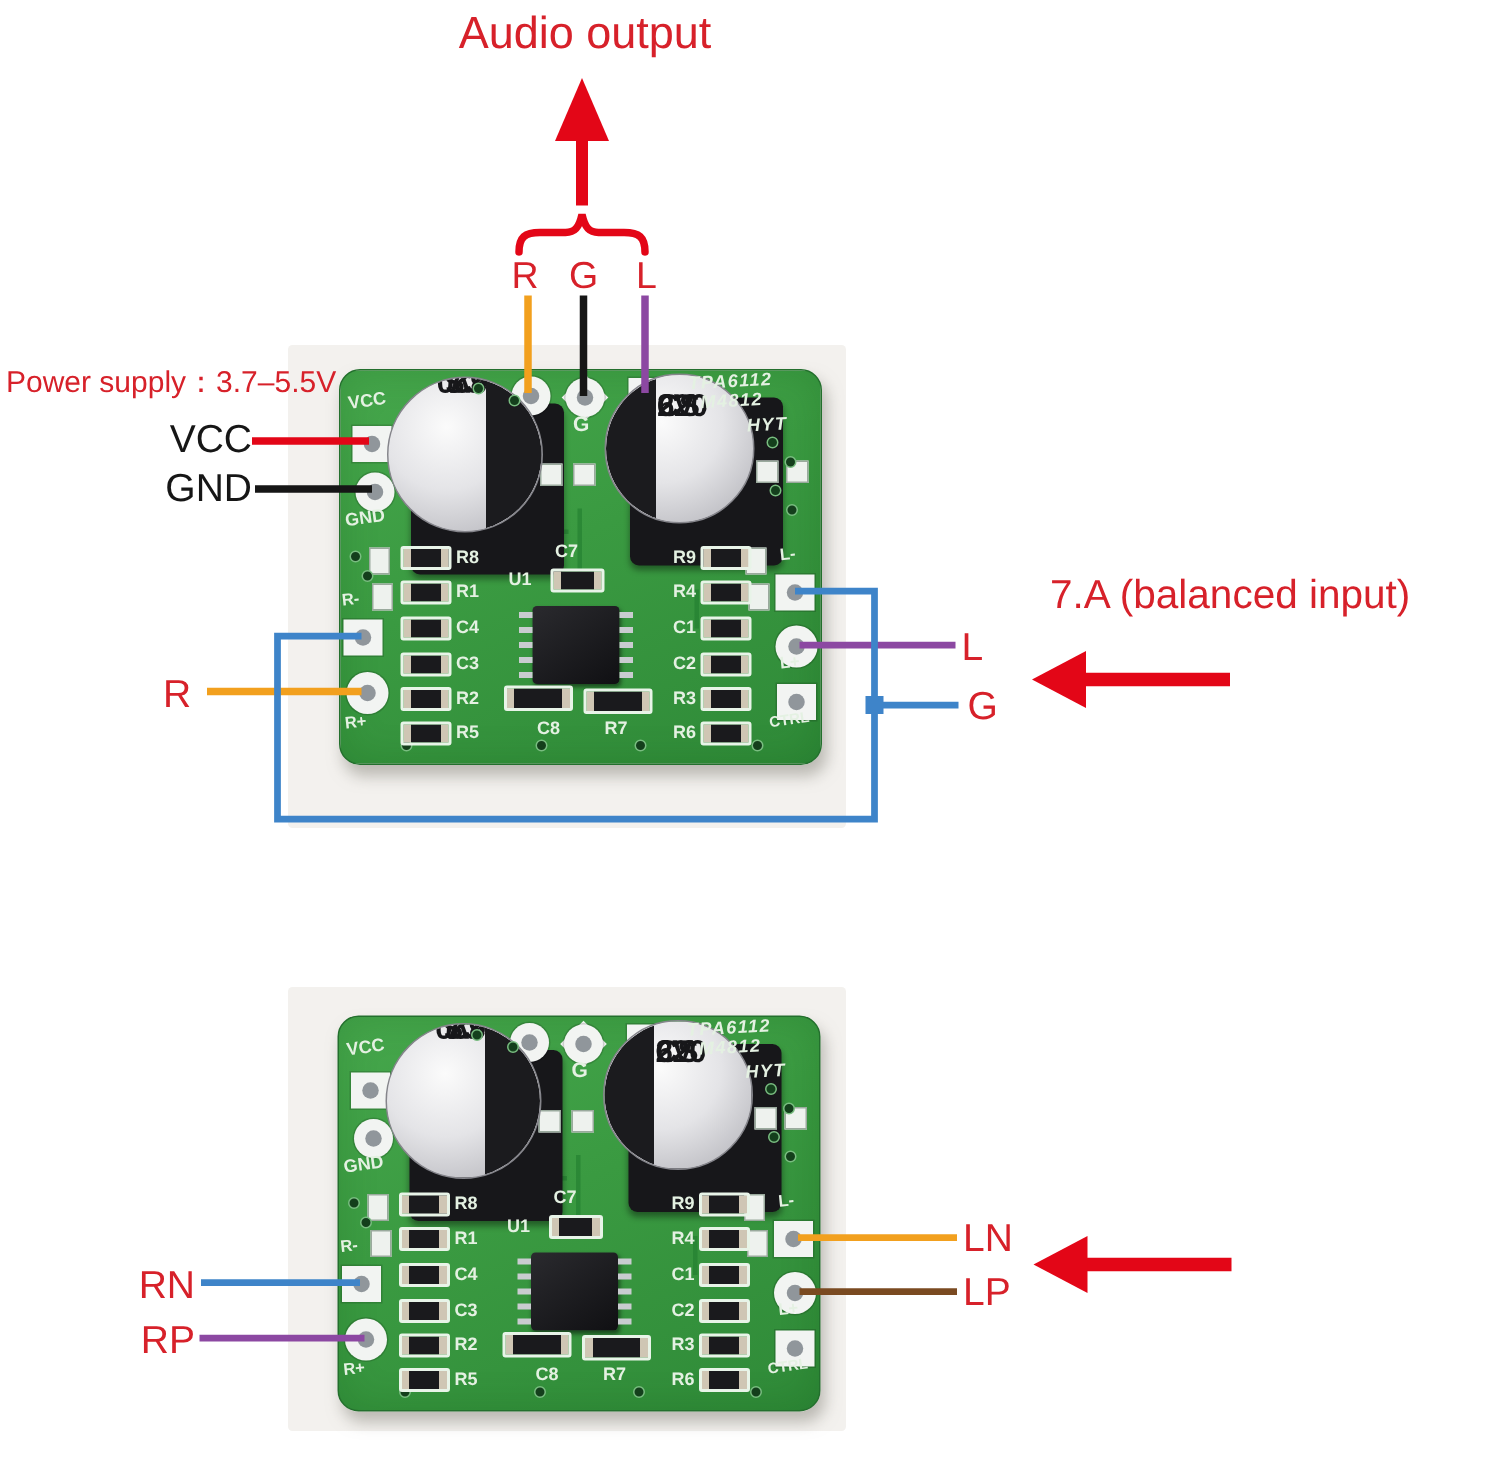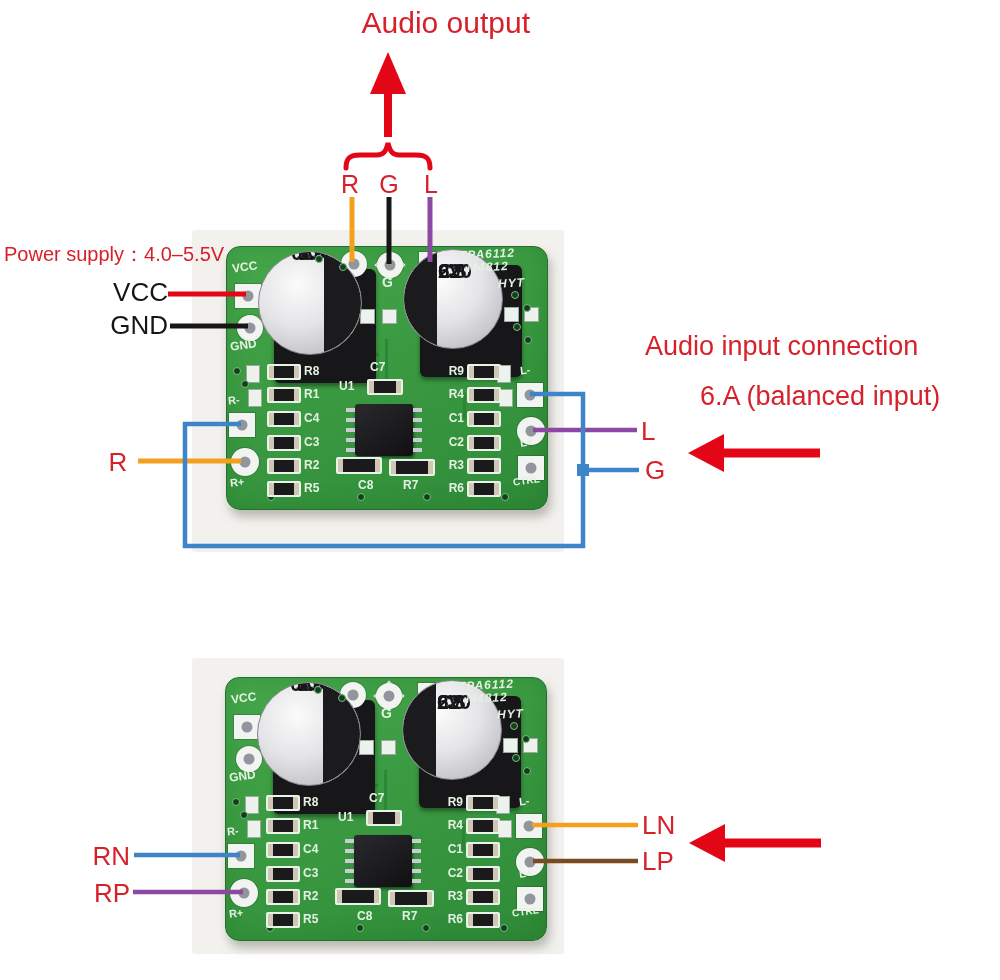--- a/index.html
+++ b/index.html
@@ -351,7 +351,7 @@
     <polygon points="689,843 725,824 725,862" fill="#e30617" stroke="none"></polygon>
   </svg>
 
-  <div class="heading" style="left:250px;top:6px;width:280px;text-align:right;font-size:30px;">Audio output</div>
+  <div class="heading" style="left:250px;top:6px;width:280px;text-align:center;font-size:30px;">Audio output</div>
   <div class="redlabel" style="left:336px;top:170px;width:28px;text-align:center;font-size:25px;">R</div>
   <div class="redlabel" style="left:375px;top:170px;width:28px;text-align:center;font-size:25px;">G</div>
   <div class="redlabel" style="left:417px;top:170px;width:28px;text-align:center;font-size:25px;">L</div>

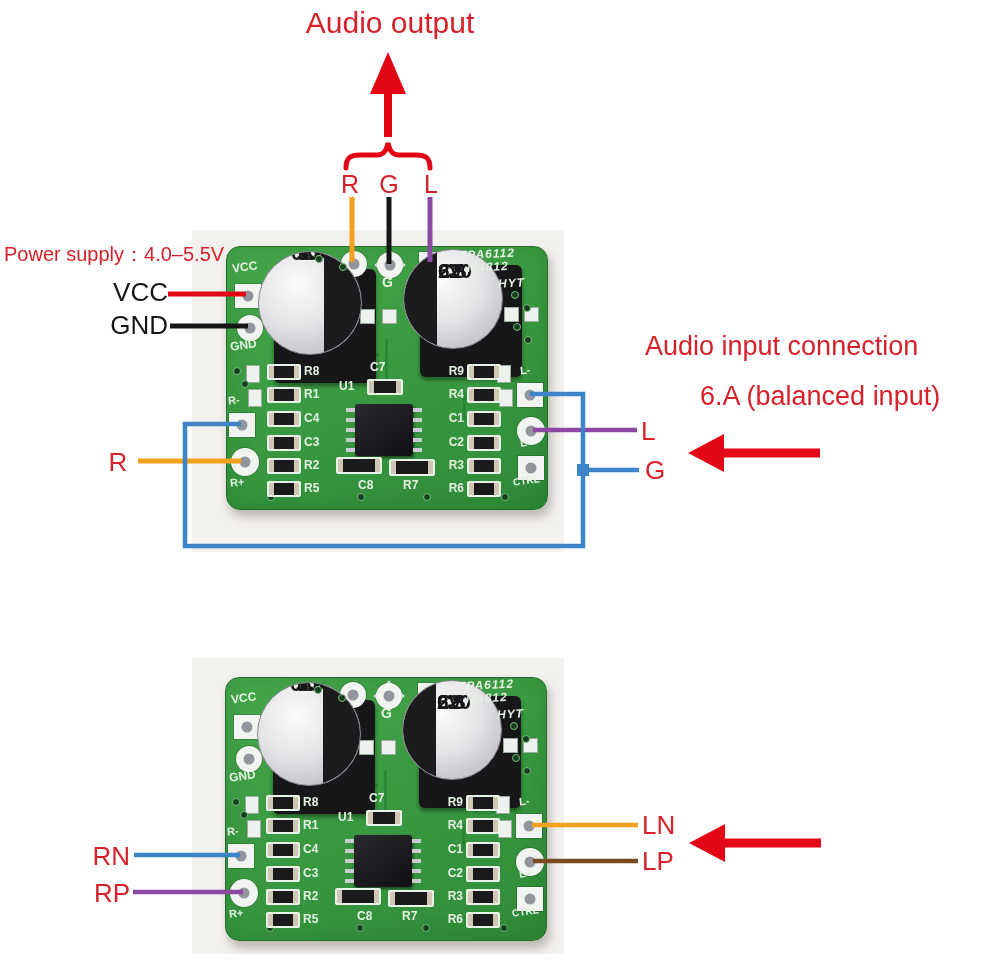--- a/index.html
+++ b/index.html
@@ -356,7 +356,7 @@
   <div class="redlabel" style="left:375px;top:170px;width:28px;text-align:center;font-size:25px;">G</div>
   <div class="redlabel" style="left:417px;top:170px;width:28px;text-align:center;font-size:25px;">L</div>
 
-  <div class="heading" style="left:4px;top:241px;font-size:20px;">Power supply：4.0–5.5V</div>
+  <div class="heading" style="left:4px;top:241px;font-size:20px;">Power supply：3.7–5.5V</div>
   <div class="blklabel" style="left:98px;top:277px;width:70px;text-align:right;">VCC</div>
   <div class="blklabel" style="left:96px;top:310px;width:72px;text-align:right;">GND</div>
 

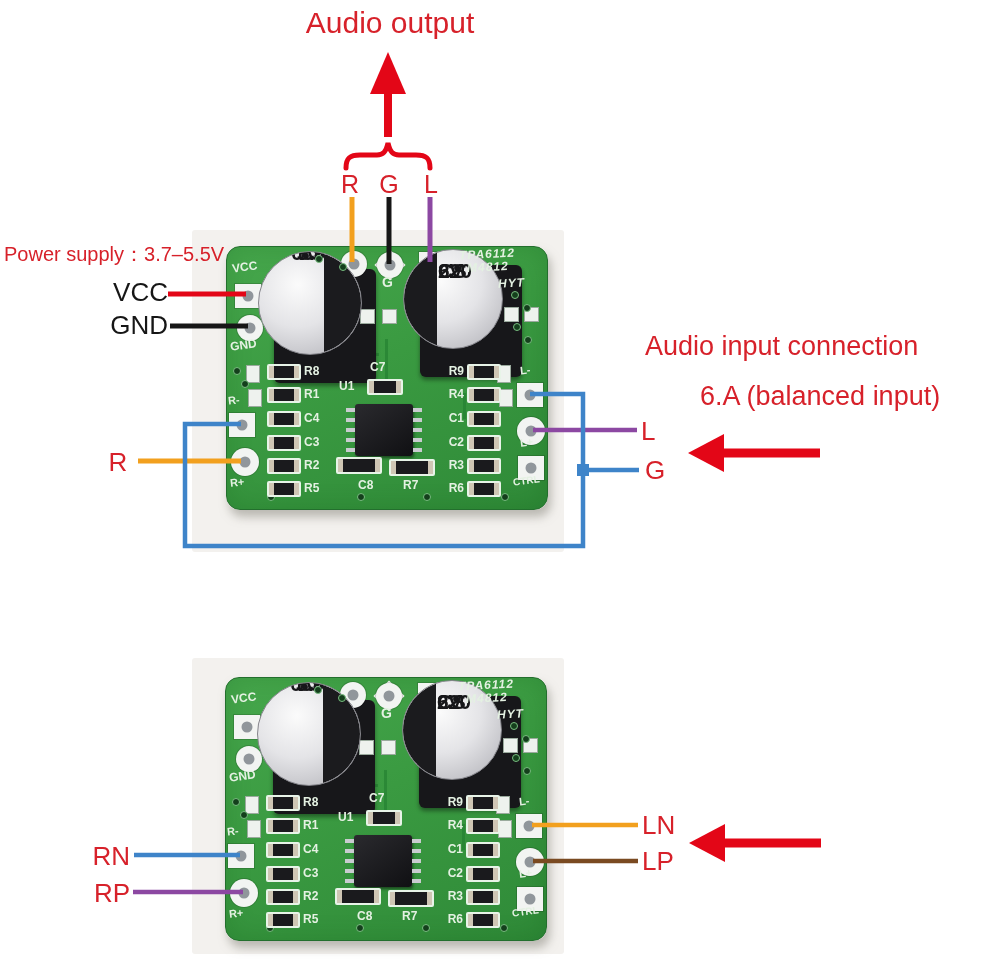--- a/index.html
+++ b/index.html
@@ -360,7 +360,6 @@
   <div class="blklabel" style="left:98px;top:277px;width:70px;text-align:right;">VCC</div>
   <div class="blklabel" style="left:96px;top:310px;width:72px;text-align:right;">GND</div>
 
-  <div class="heading" style="left:645px;top:331px;">Audio input connection</div>
   <div class="heading" style="left:700px;top:381px;">6.A (balanced input)</div>
   <div class="redlabel" style="left:641px;top:416px;">L</div>
   <div class="redlabel" style="left:645px;top:455px;">G</div>

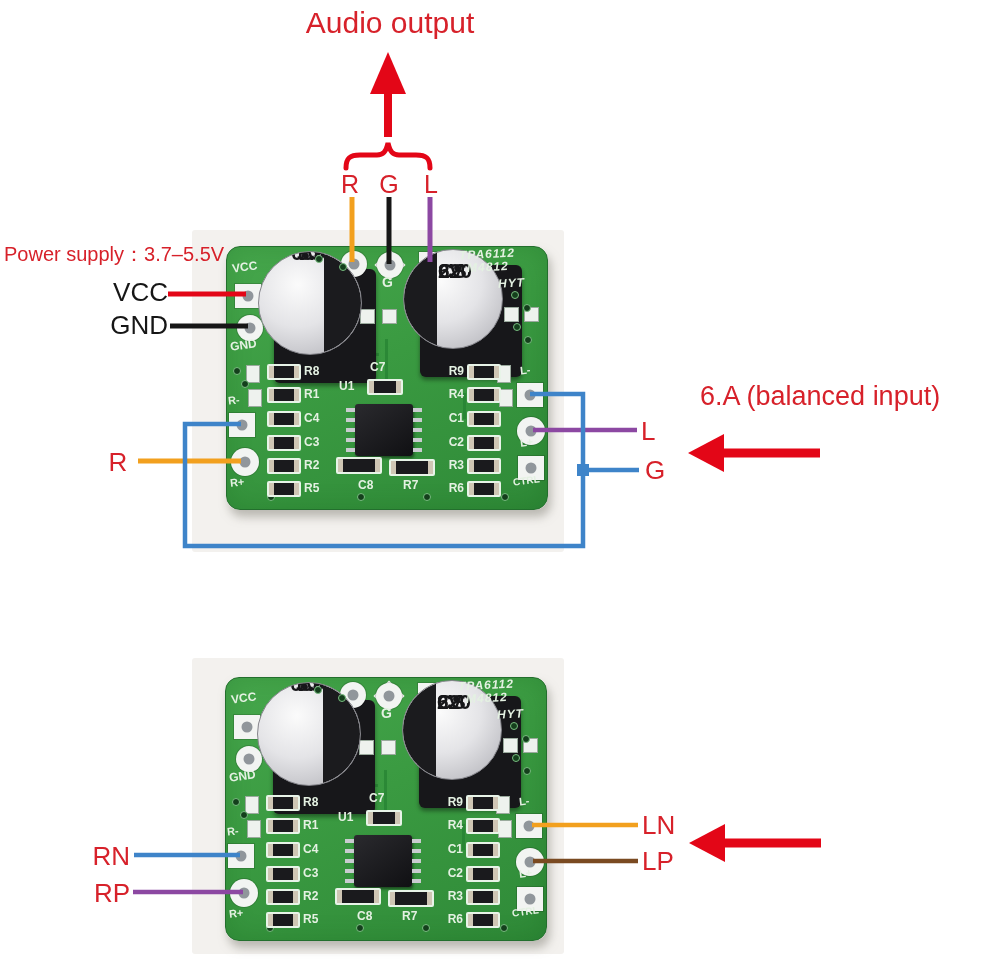--- a/index.html
+++ b/index.html
@@ -360,7 +360,7 @@
   <div class="blklabel" style="left:98px;top:277px;width:70px;text-align:right;">VCC</div>
   <div class="blklabel" style="left:96px;top:310px;width:72px;text-align:right;">GND</div>
 
-  <div class="heading" style="left:700px;top:381px;">6.A (balanced input)</div>
+  <div class="heading" style="left:700px;top:381px;">7.A (balanced input)</div>
   <div class="redlabel" style="left:641px;top:416px;">L</div>
   <div class="redlabel" style="left:645px;top:455px;">G</div>
   <div class="redlabel" style="left:103px;top:447px;width:30px;text-align:center;">R</div>

